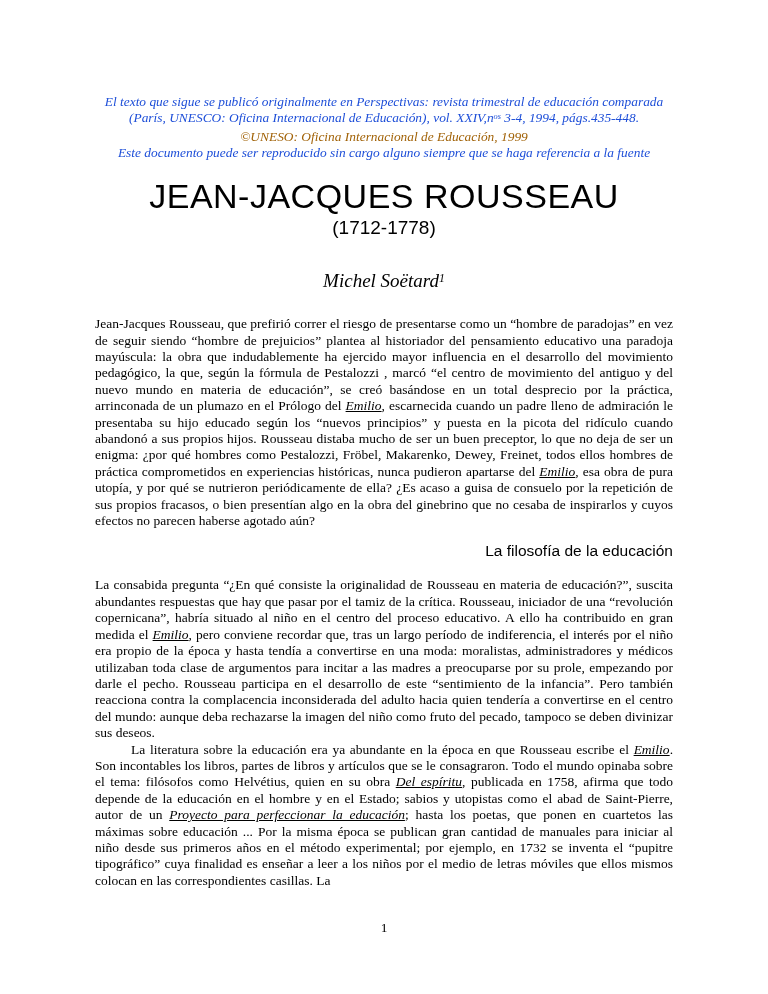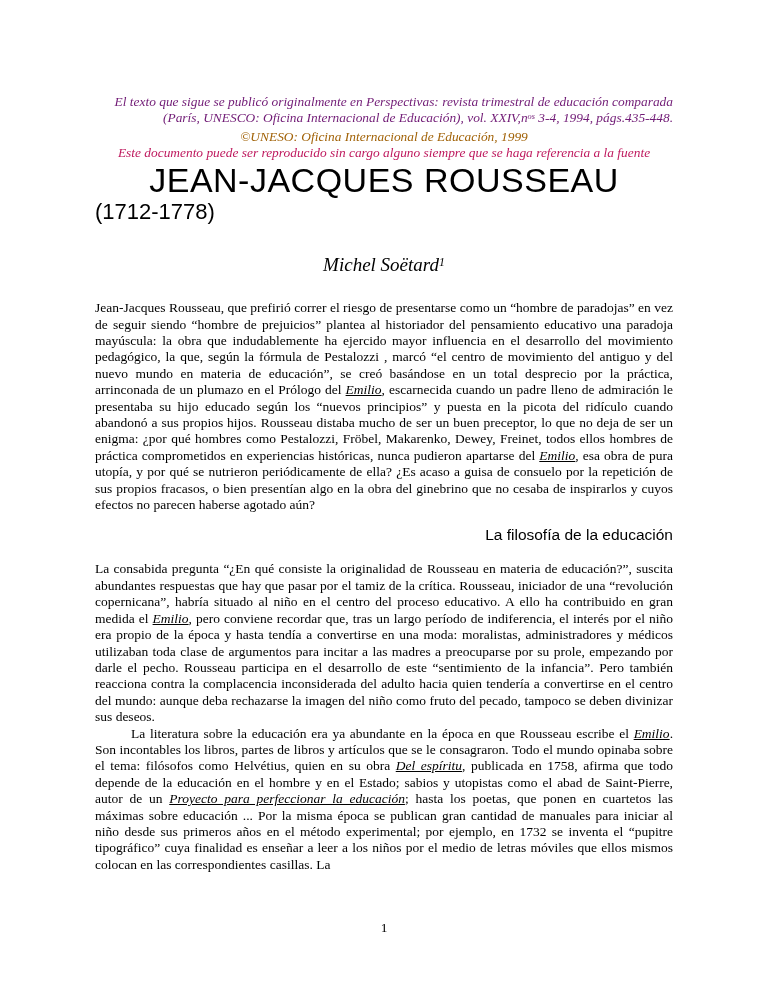--- a/index.html
+++ b/index.html
@@ -84,7 +84,7 @@
 <div class="page">
   <div class="content">
 
-    <p class="header-note" style="color: #701a75; text-align: right;"><span>El texto que sigue se publicó originalmente en Perspectivas: revista trimestral de educación comparada (París, UNESCO: Oficina Internacional de Educación), vol. XXIV,n</span><span class="seg-sup">os</span><span> 3-4, 1994, págs.435-448.</span></p>
+    <p class="header-note" style="color: #1d4ed8;"><span>El texto que sigue se publicó originalmente en Perspectivas: revista trimestral de educación comparada (París, UNESCO: Oficina Internacional de Educación), vol. XXIV,n</span><span class="seg-sup">os</span><span> 3-4, 1994, págs.435-448.</span></p>
 
     <p class="header-note" style="color: #a16207;">©UNESO: Oficina Internacional de Educación, 1999</p>
 

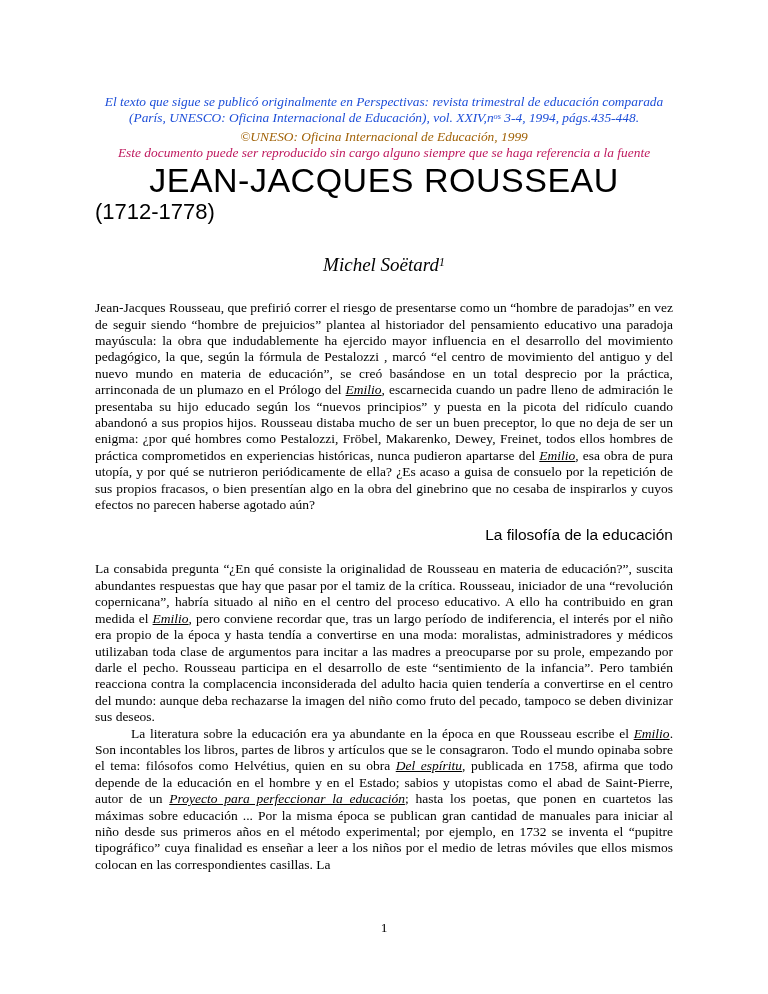--- a/index.html
+++ b/index.html
@@ -88,7 +88,7 @@
 
     <p class="header-note" style="color: #a16207;">©UNESO: Oficina Internacional de Educación, 1999</p>
 
-    <p class="header-note" style="color: #be185d;">Este documento puede ser reproducido sin cargo alguno siempre que se haga referencia a la fuente</p>
+    <p class="header-note" style="color: #1d4ed8;">Este documento puede ser reproducido sin cargo alguno siempre que se haga referencia a la fuente</p>
 
     <h1 class="title">JEAN-JACQUES ROUSSEAU</h1>
 

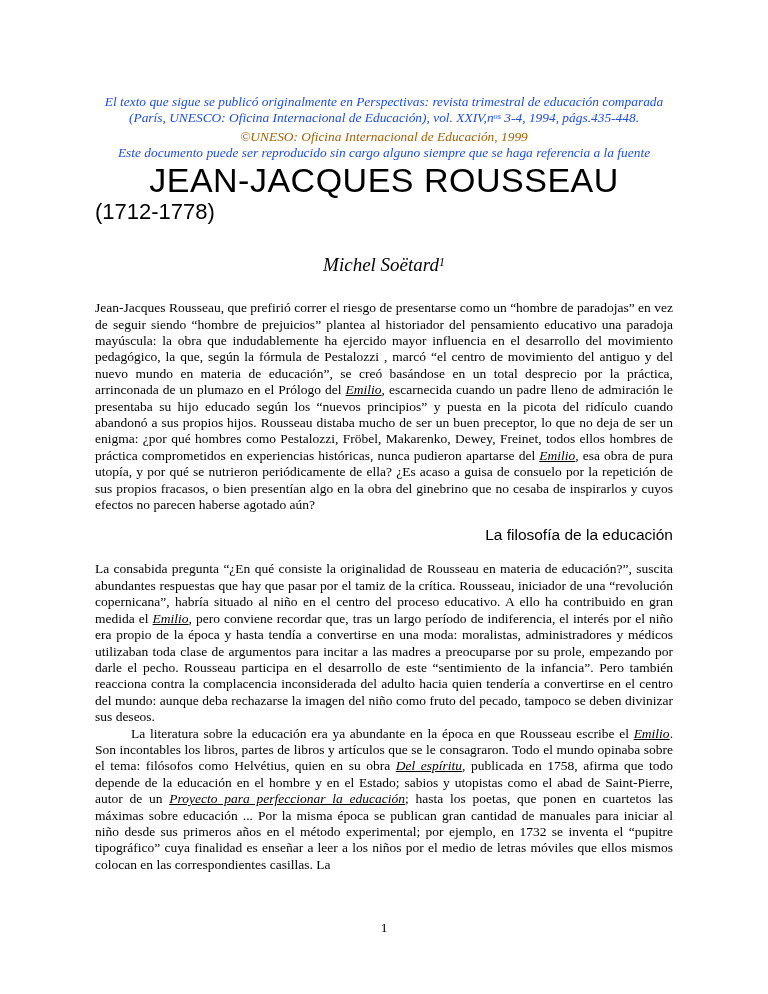--- a/index.html
+++ b/index.html
@@ -39,6 +39,7 @@
     line-height: 38px;
     letter-spacing: 0.5px;
     text-align: center;
+    margin-top: 16px;
   }
   .title-years {
     font-family: "Liberation Sans", "DejaVu Sans", sans-serif;

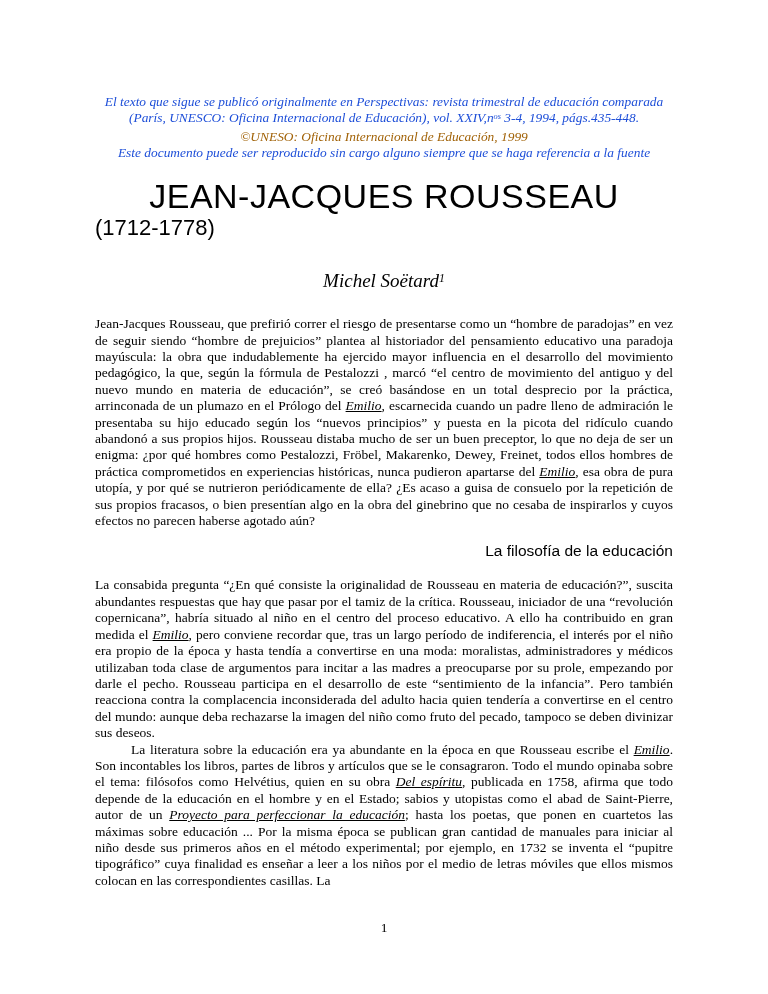--- a/index.html
+++ b/index.html
@@ -43,8 +43,9 @@
   }
   .title-years {
     font-family: "Liberation Sans", "DejaVu Sans", sans-serif;
-    font-size: 22px;
+    font-size: 19px;
     line-height: 20px;
+    text-align: center;
     margin-top: 3px;
   }
   .author {

